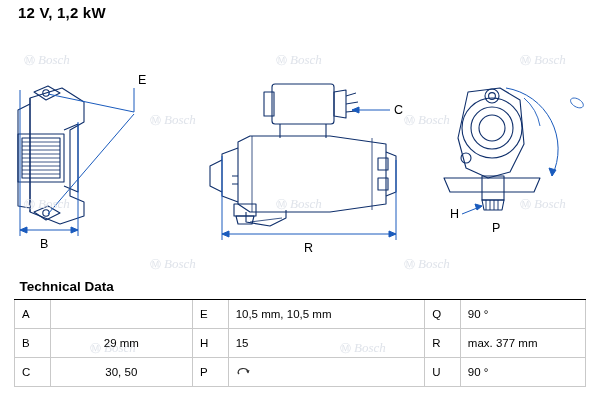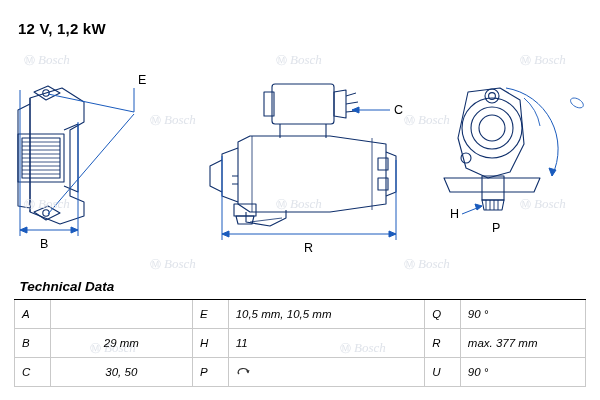--- a/index.html
+++ b/index.html
@@ -23,7 +23,7 @@
   .title {
     position: absolute;
     left: 18px;
-    top: 20px;
+    top: 4px;
     font-size: 15px;
     font-weight: bold;
     letter-spacing: 0.2px;

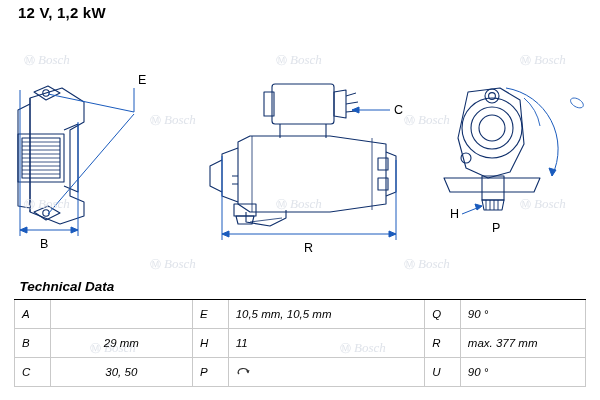--- a/index.html
+++ b/index.html
@@ -65,7 +65,6 @@
     width: 572px;
     border-collapse: collapse;
     font-size: 11.5px;
-    font-style: italic;
   }
   table.tech td {
     border: 1px solid #c9c9c9;

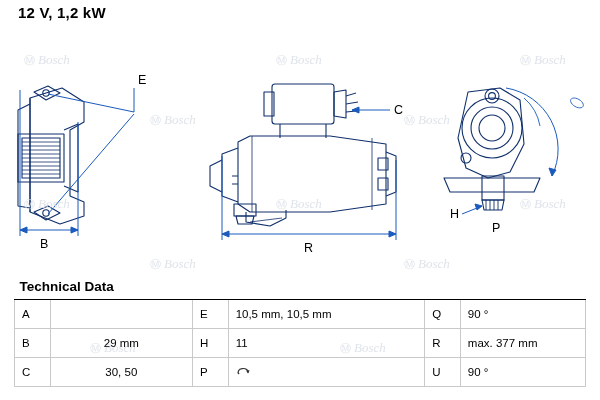--- a/index.html
+++ b/index.html
@@ -256,7 +256,7 @@
         <td class="key">B</td>
         <td class="val-1">29 mm</td>
         <td class="col-key-2">H</td>
-        <td class="val-2">11</td>
+        <td class="val-2">15</td>
         <td class="col-key-3">R</td>
         <td class="val-3">max. 377 mm</td>
       </tr>

